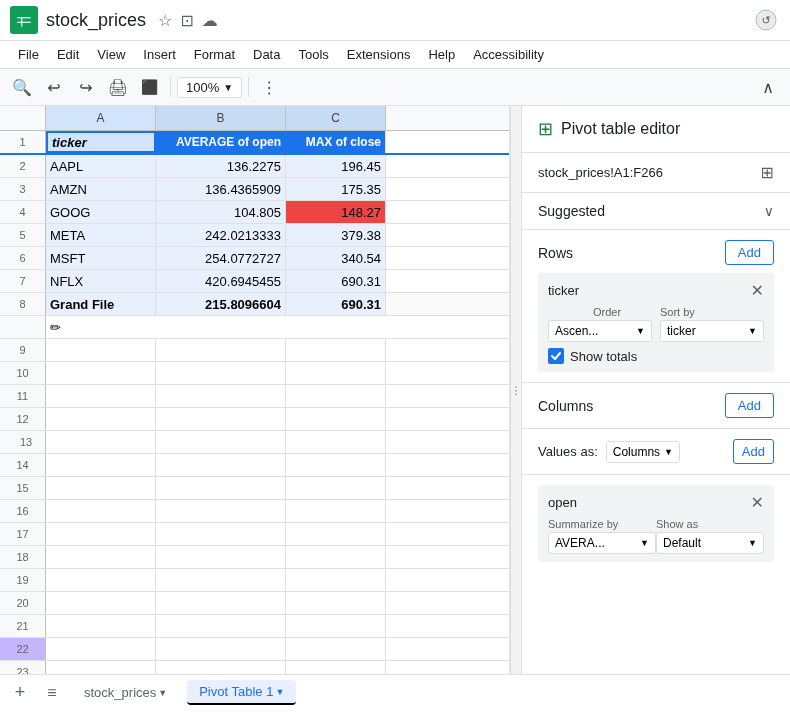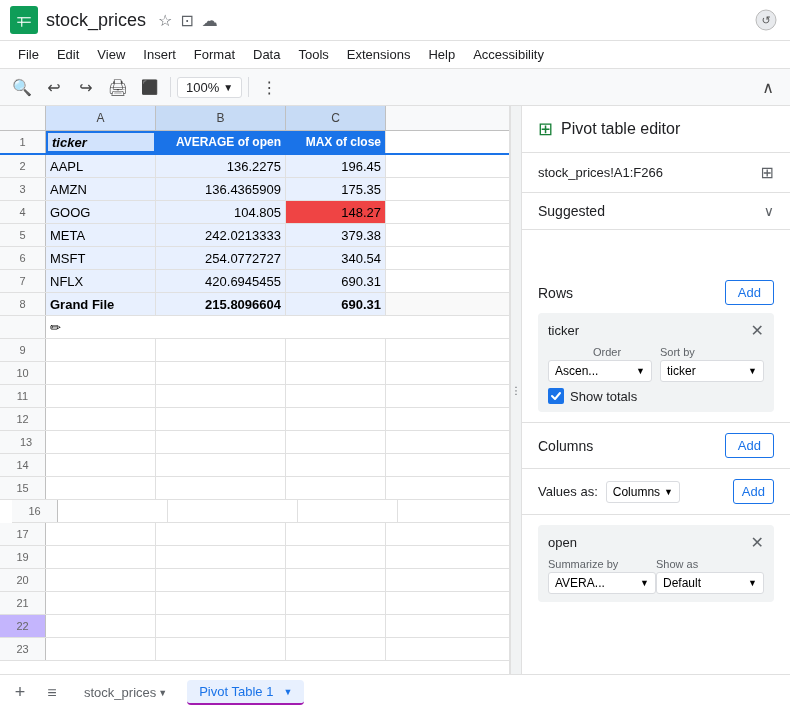--- a/index.html
+++ b/index.html
@@ -244,7 +244,7 @@
     </div>
 
     <div style="padding:10px 16px;border-bottom:1px solid #e0e0e0;">
-      <div style="display:flex;align-items:center;justify-content:space-between;margin-bottom:8px;margin-top:40px;">
+      <div style="display:flex;align-items:center;justify-content:space-between;margin-bottom:8px;">
         <span style="font-size:14px;font-weight:500;color:#202124;">Rows</span>
         <button style="background:#fff;border:1px solid #1a73e8;color:#1a73e8;padding:4px 12px;border-radius:3px;font-size:13px;cursor:pointer;font-weight:500;">Add</button>
       </div>

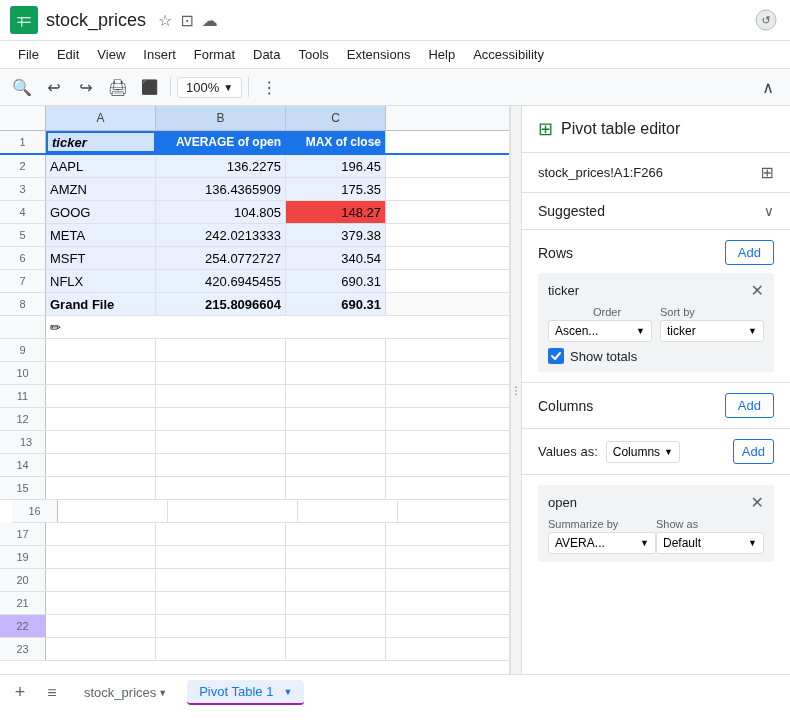--- a/index.html
+++ b/index.html
@@ -176,7 +176,7 @@
           <div style="width: 130px; min-width: 130px; height: 22px; border-right: 1px solid rgb(224, 224, 224);"></div>
           <div style="width: 100px; min-width: 100px; height: 22px; border-right: 1px solid rgb(224, 224, 224);"></div>
         </div>
-        <div style="display: flex; border-bottom: 1px solid rgb(224, 224, 224); margin-left: 12px;">
+        <div style="display: flex; border-bottom: 1px solid rgb(224, 224, 224);">
           <div style="width: 46px; min-width: 46px; height: 22px; display: flex; align-items: center; justify-content: center; font-size: 11px; color: rgb(102, 102, 102); background: rgb(248, 249, 250); border-right: 1px solid rgb(192, 192, 192);">16</div>
           <div style="width: 110px; min-width: 110px; height: 22px; border-right: 1px solid rgb(224, 224, 224);"></div>
           <div style="width: 130px; min-width: 130px; height: 22px; border-right: 1px solid rgb(224, 224, 224);"></div>

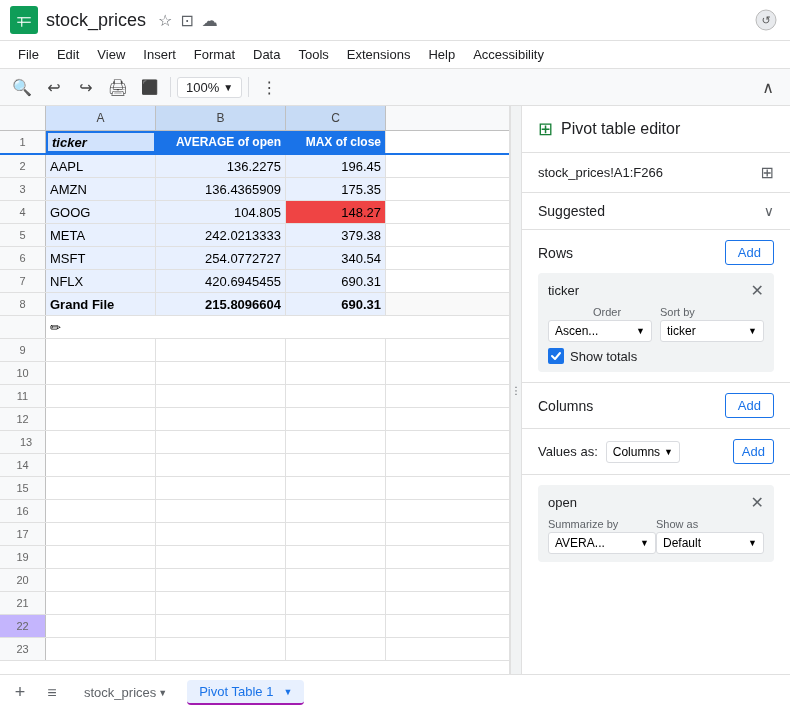--- a/index.html
+++ b/index.html
@@ -189,6 +189,12 @@
           <div style="width: 100px; min-width: 100px; height: 22px; border-right: 1px solid rgb(224, 224, 224);"></div>
         </div>
         <div style="display: flex; border-bottom: 1px solid rgb(224, 224, 224);">
+          <div style="width: 46px; min-width: 46px; height: 22px; display: flex; align-items: center; justify-content: center; font-size: 11px; color: rgb(102, 102, 102); background: rgb(248, 249, 250); border-right: 1px solid rgb(192, 192, 192);">18</div>
+          <div style="width: 110px; min-width: 110px; height: 22px; border-right: 1px solid rgb(224, 224, 224);"></div>
+          <div style="width: 130px; min-width: 130px; height: 22px; border-right: 1px solid rgb(224, 224, 224);"></div>
+          <div style="width: 100px; min-width: 100px; height: 22px; border-right: 1px solid rgb(224, 224, 224);"></div>
+        </div>
+        <div style="display: flex; border-bottom: 1px solid rgb(224, 224, 224);">
           <div style="width: 46px; min-width: 46px; height: 22px; display: flex; align-items: center; justify-content: center; font-size: 11px; color: rgb(102, 102, 102); background: rgb(248, 249, 250); border-right: 1px solid rgb(192, 192, 192);">19</div>
           <div style="width: 110px; min-width: 110px; height: 22px; border-right: 1px solid rgb(224, 224, 224);"></div>
           <div style="width: 130px; min-width: 130px; height: 22px; border-right: 1px solid rgb(224, 224, 224);"></div>

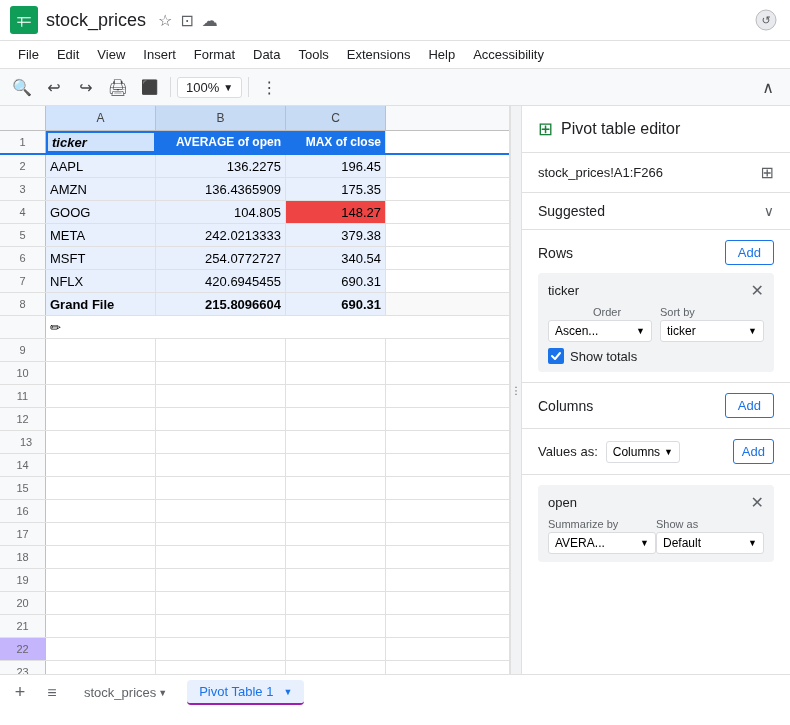--- a/index.html
+++ b/index.html
@@ -336,7 +336,7 @@
     <span>stock_prices</span>
     <span style="font-size:9px;">▼</span>
   </div>
-  <div style="padding:4px 12px;border-radius:4px;font-size:13px;cursor:pointer;color:#1a73e8;font-weight:500;border-bottom:2px solid #a21caf;background:#e8f0fe;display:flex;align-items:center;gap:10px;">
+  <div style="padding:4px 12px;border-radius:4px;font-size:13px;cursor:pointer;color:#1a73e8;font-weight:500;border-bottom:2px solid #000000;background:#e8f0fe;display:flex;align-items:center;gap:2px;">
     <span>Pivot Table 1</span>
     <span style="font-size:9px;">▼</span>
   </div>

